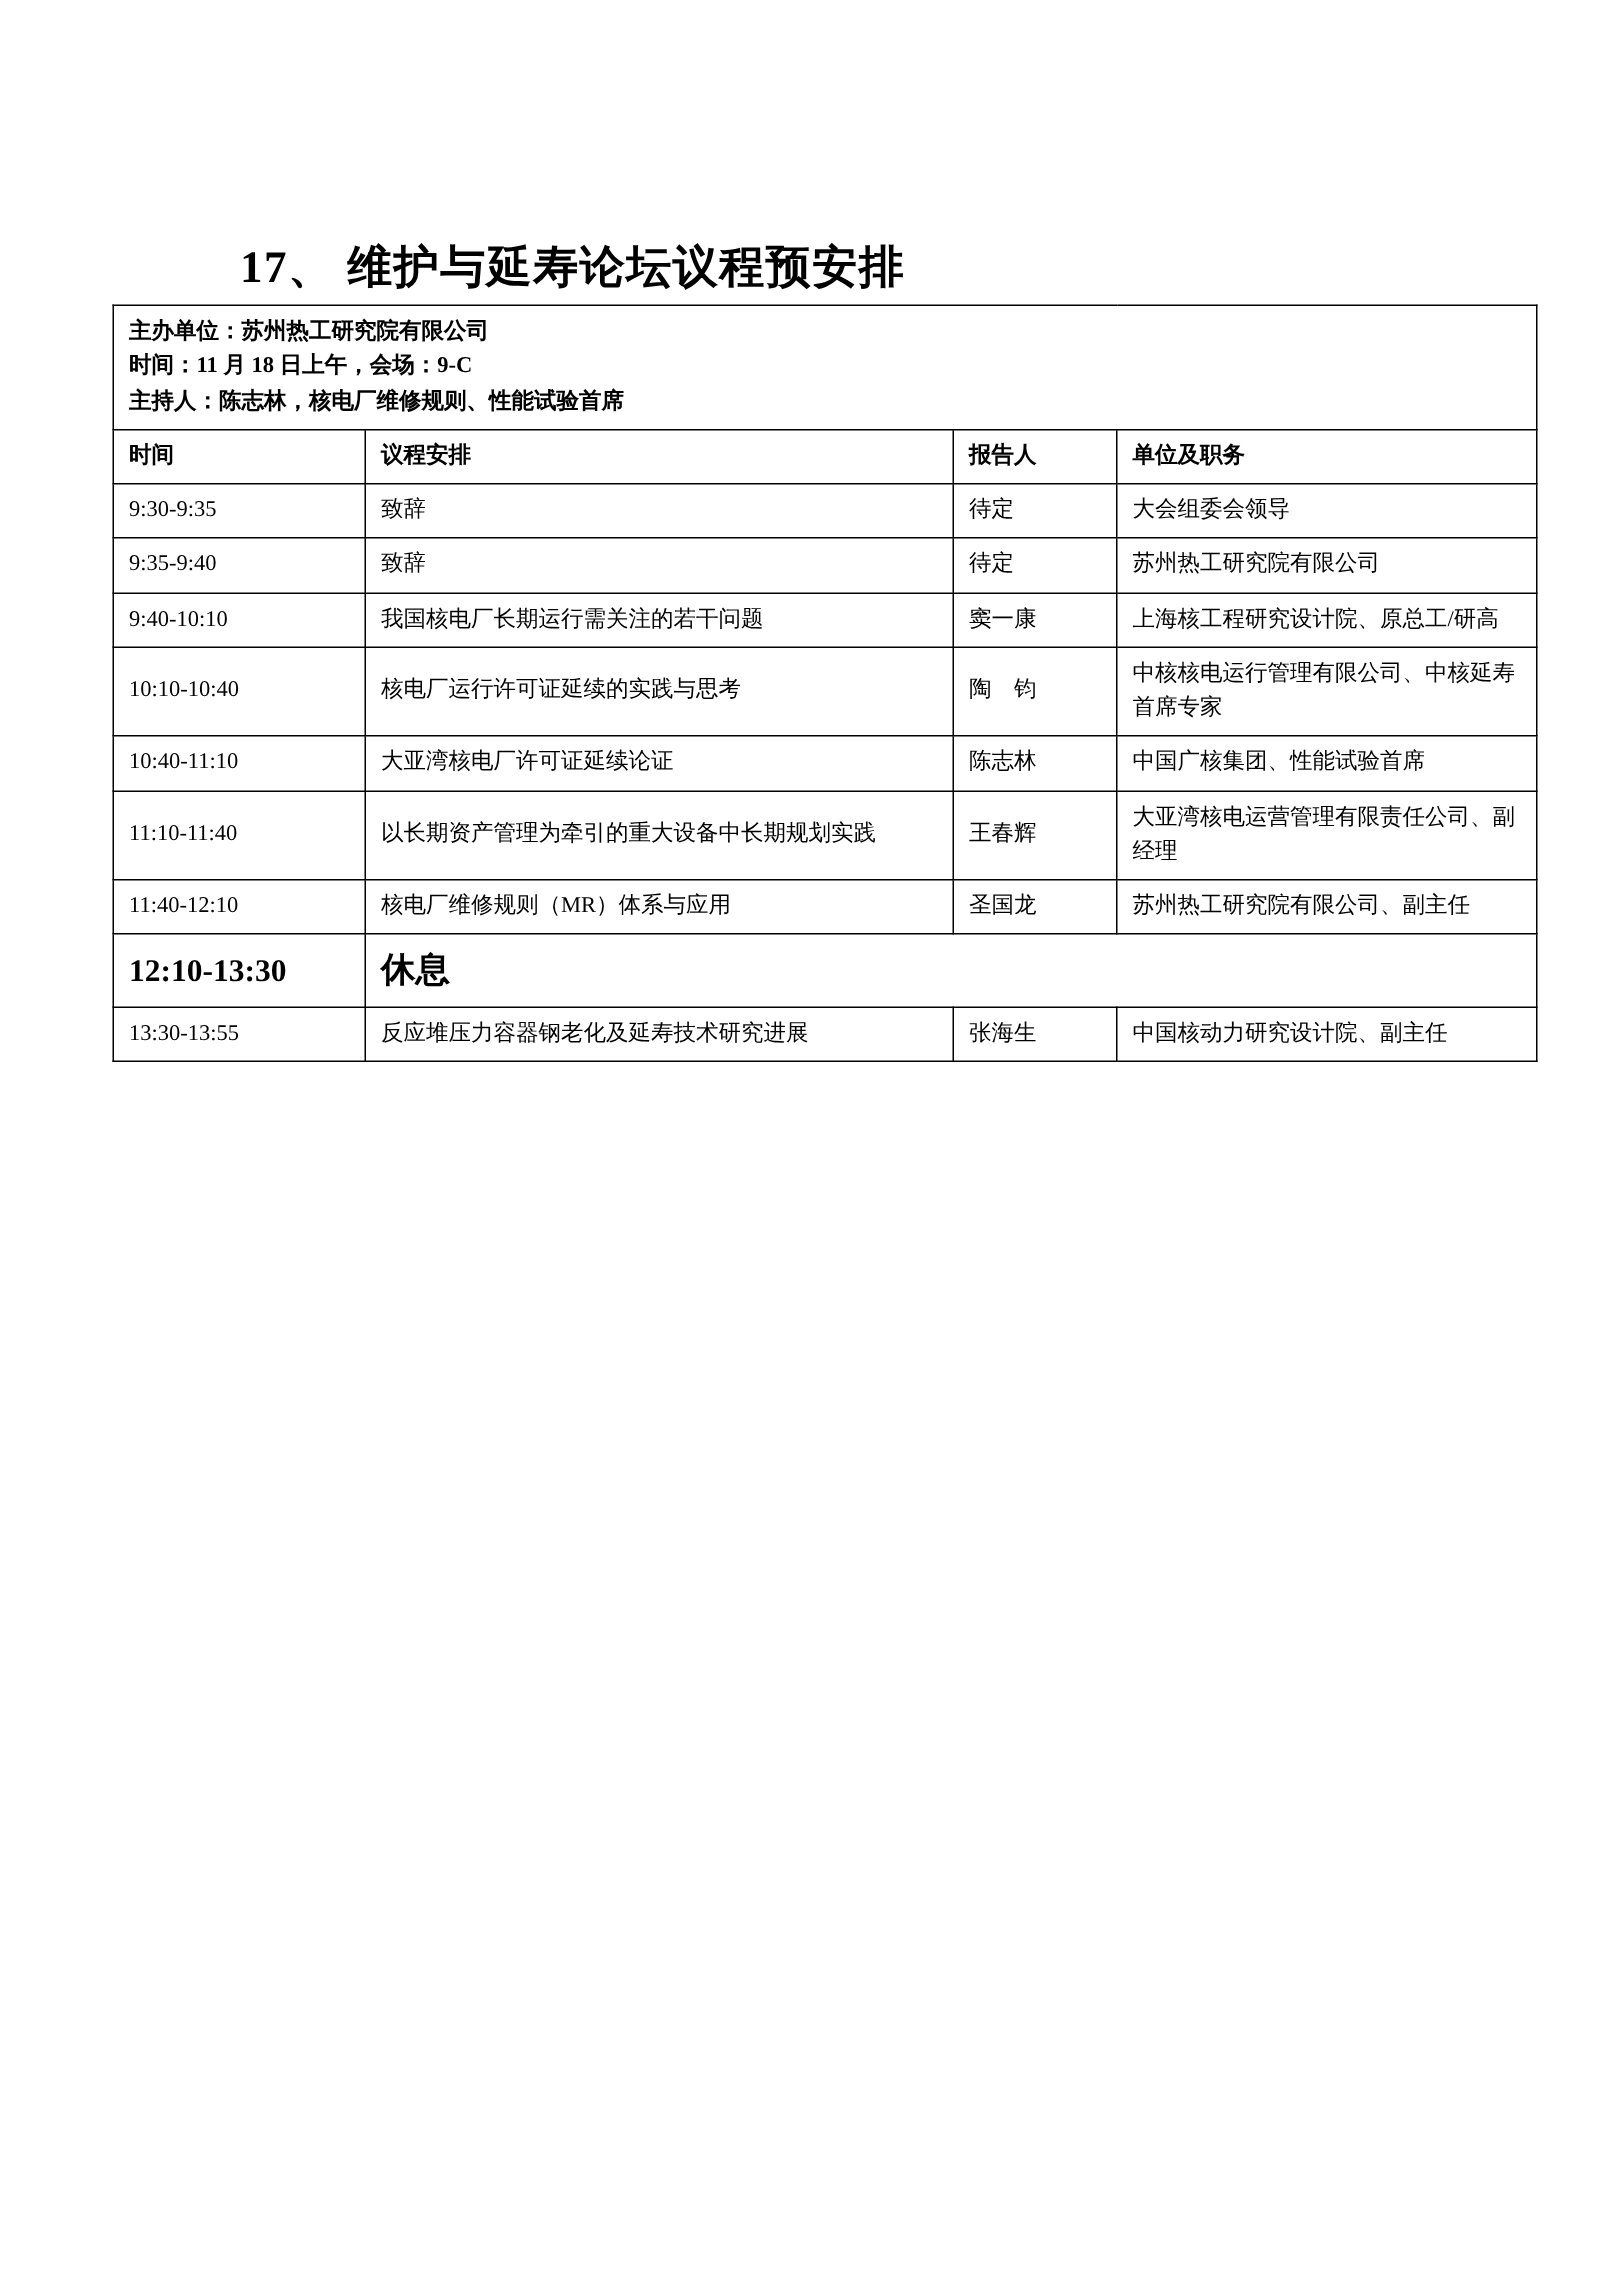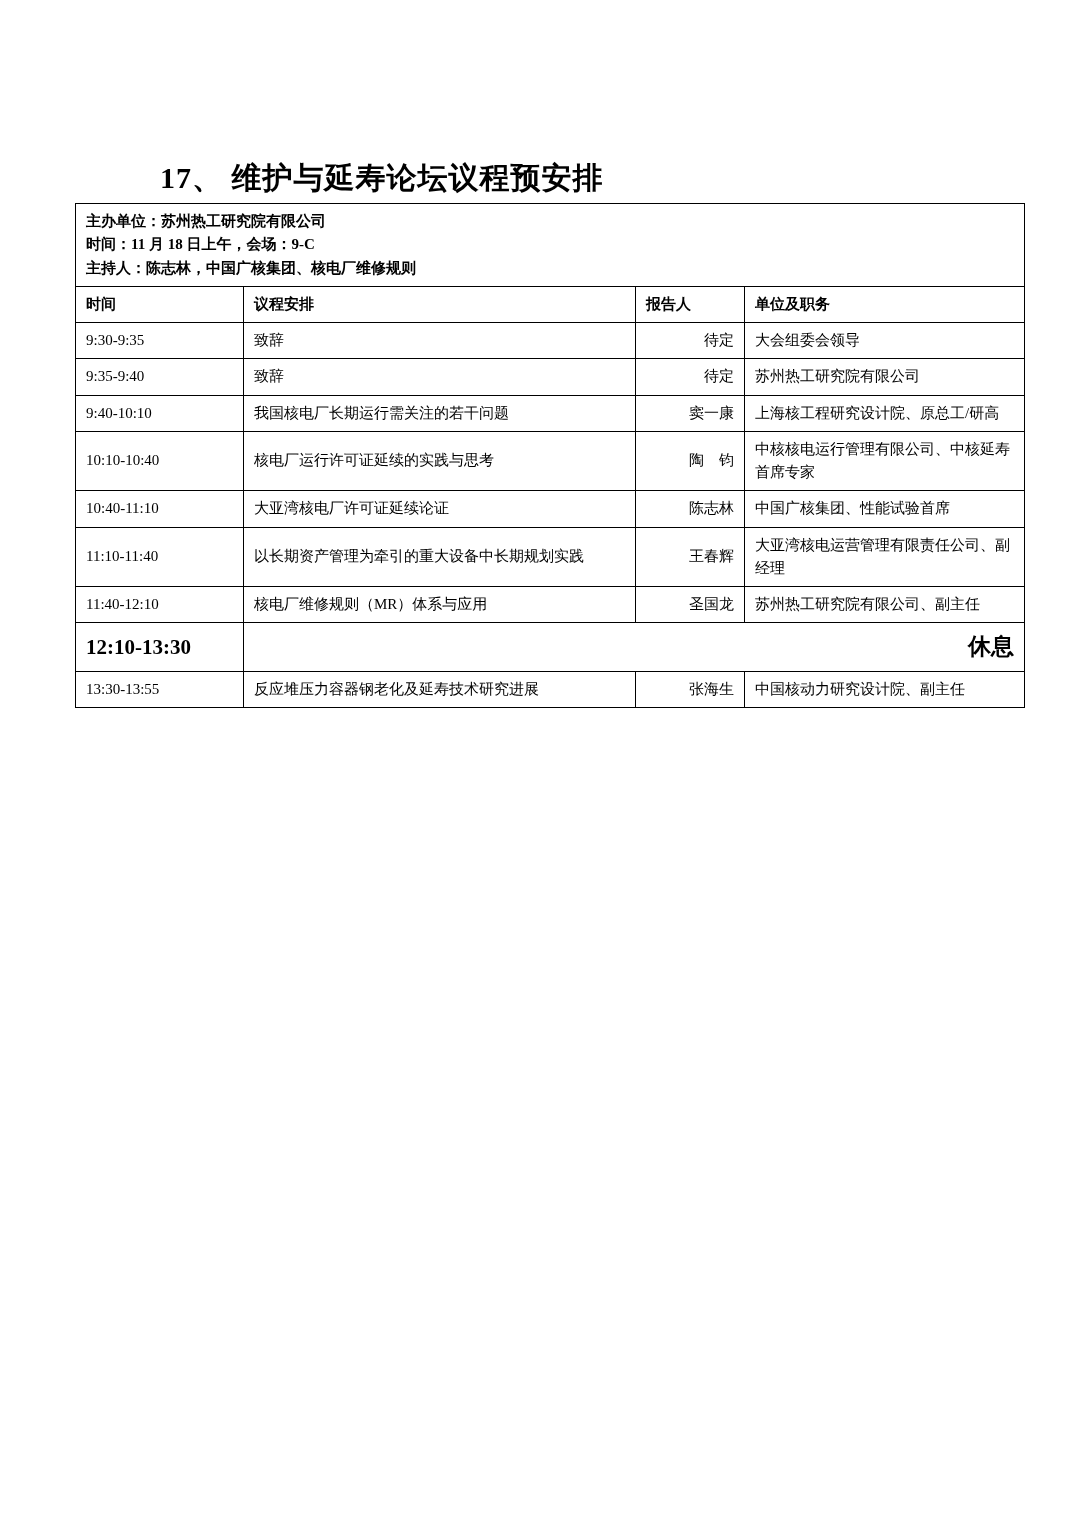--- a/index.html
+++ b/index.html
@@ -113,7 +113,7 @@
         <td colspan="4">
           <div class="line">主办单位：苏州热工研究院有限公司</div>
           <div class="line">时间：11 月 18 日上午，会场：9-C</div>
-          <div class="line">主持人：陈志林，中国广核集团、核电厂维修规则</div>
+          <div class="line">主持人：陈志林，核电厂维修规则、性能试验首席</div>
         </td>
       </tr>
 

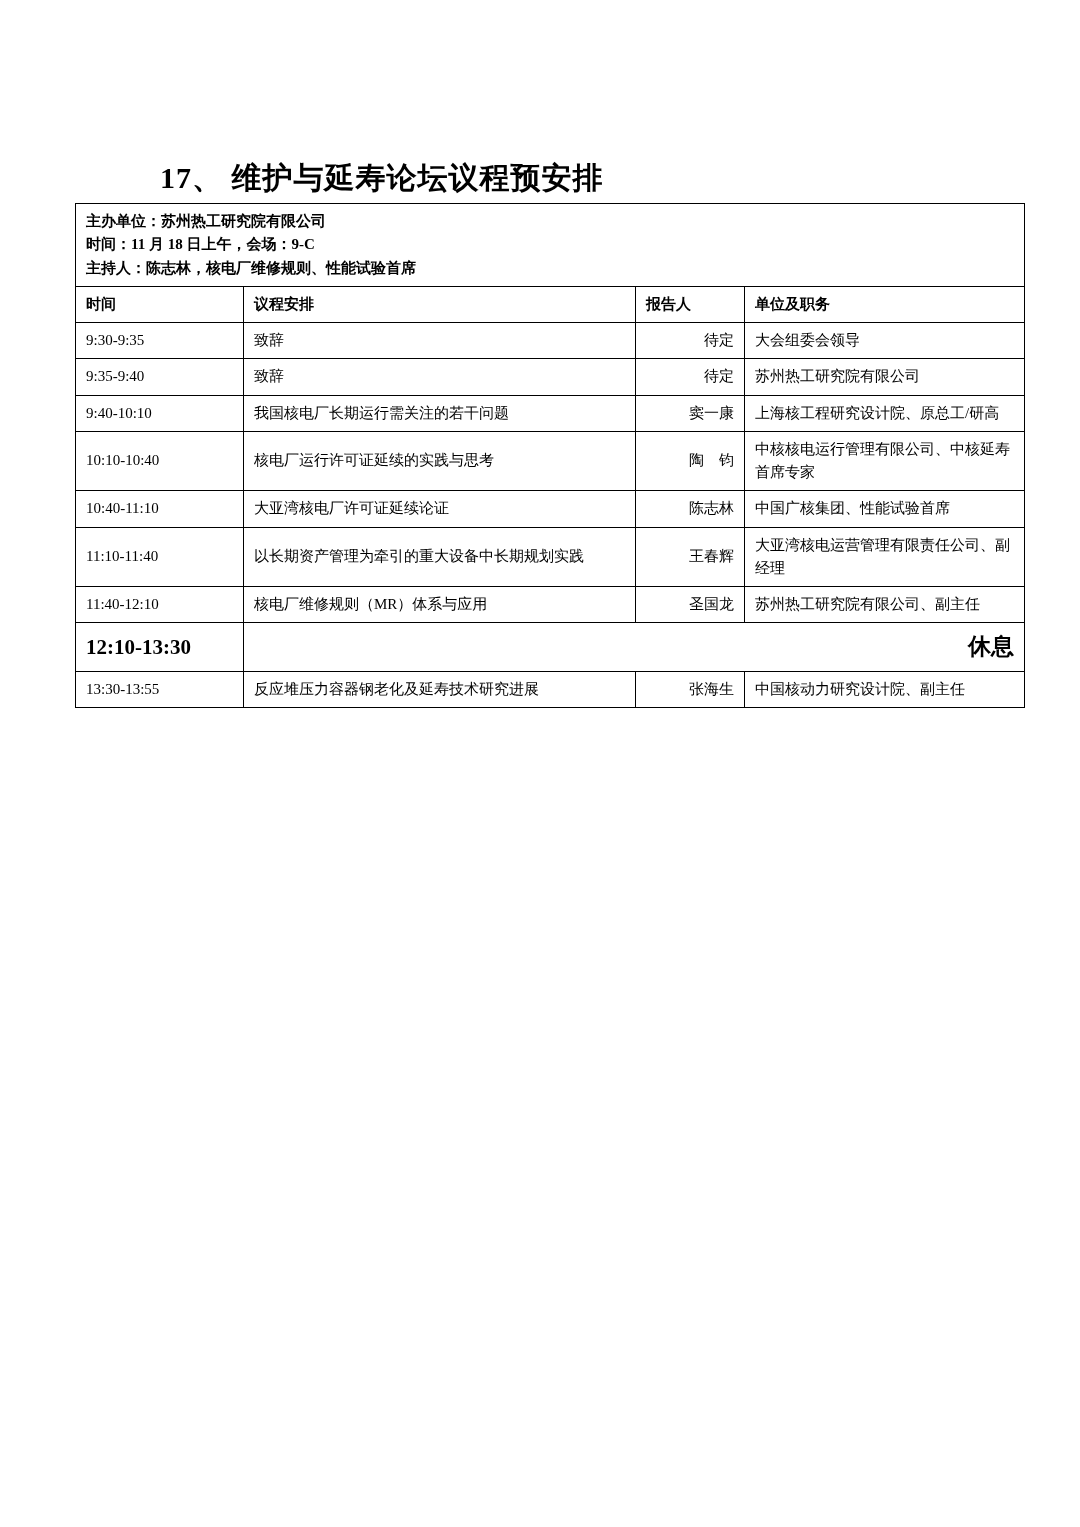--- a/index.html
+++ b/index.html
@@ -75,7 +75,7 @@
     white-space: nowrap;
   }
   .cell-topic { font-size: 21px; }
-  .cell-speaker { font-size: 21px; text-align: right; }
+  .cell-speaker { font-size: 21px; text-align: left; }
   .cell-org { font-size: 21px; }
   .break-row td {
     font-weight: 700;

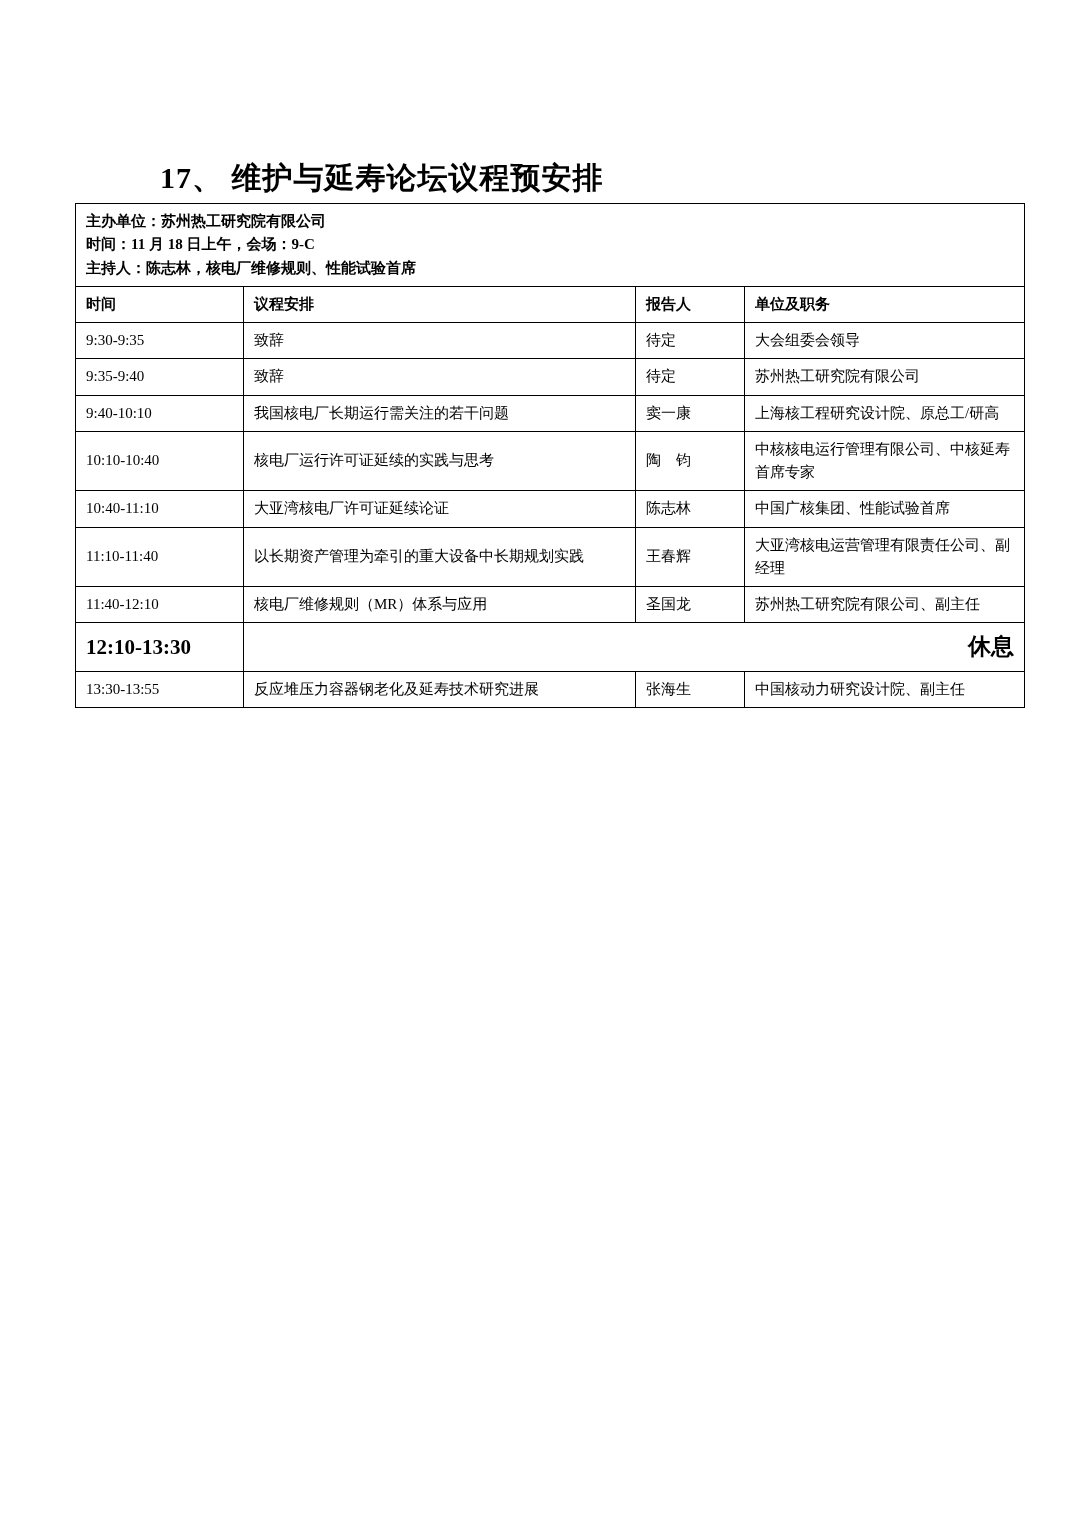--- a/index.html
+++ b/index.html
@@ -82,7 +82,7 @@
     font-size: 21px;
   }
   .break-row .break-label {
-    text-align: right;
+    text-align: left;
     font-size: 23px;
     font-weight: 700;
   }

